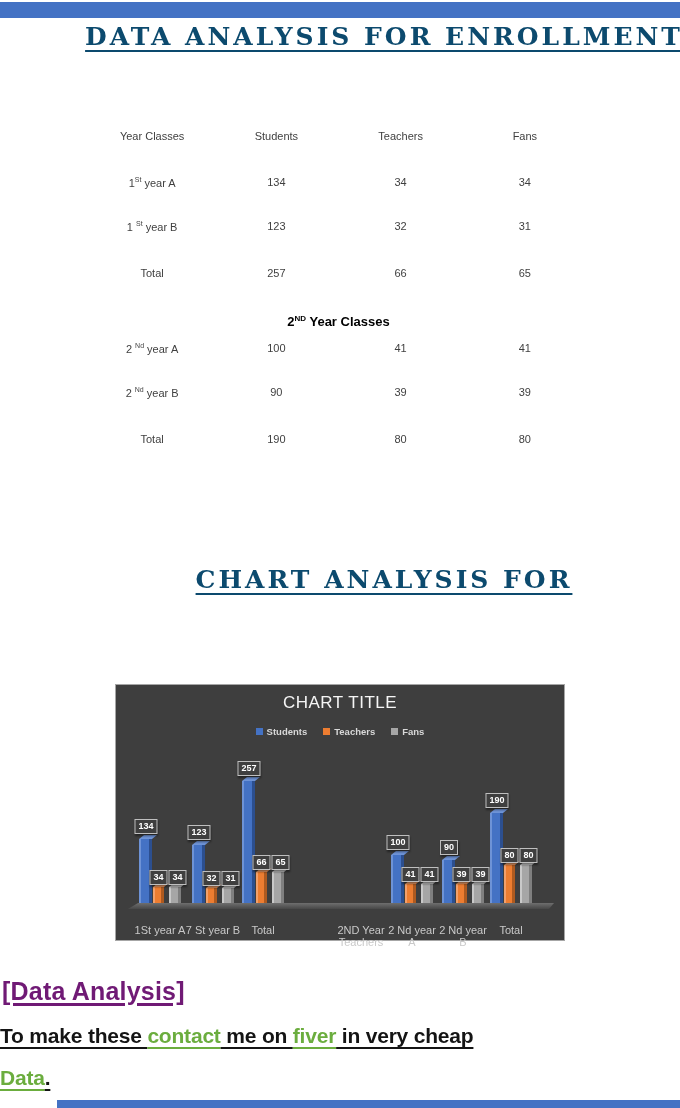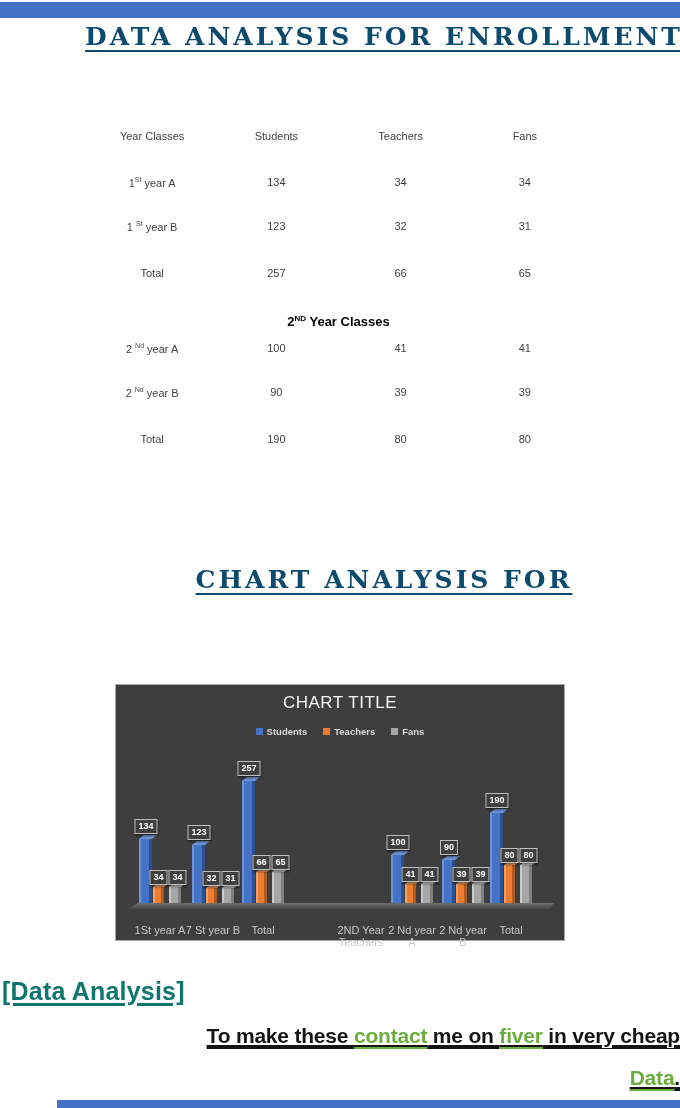--- a/index.html
+++ b/index.html
@@ -50,7 +50,7 @@
        font-size:11px;line-height:12px;white-space:pre-line;}
 
   
-  .da-heading{position:absolute;top:977px;left:2px;font-size:25px;font-weight:bold;color:#0f766e;
+  .da-heading{position:absolute;top:977px;left:2px;font-size:25px;font-weight:bold;color:#701a75;
               text-decoration:underline;text-decoration-thickness:2.5px;text-underline-offset:3px;
               letter-spacing:0.2px;}
   .fline{position:absolute;width:100%;text-align:right;font-size:21px;font-weight:bold;color:#141414;

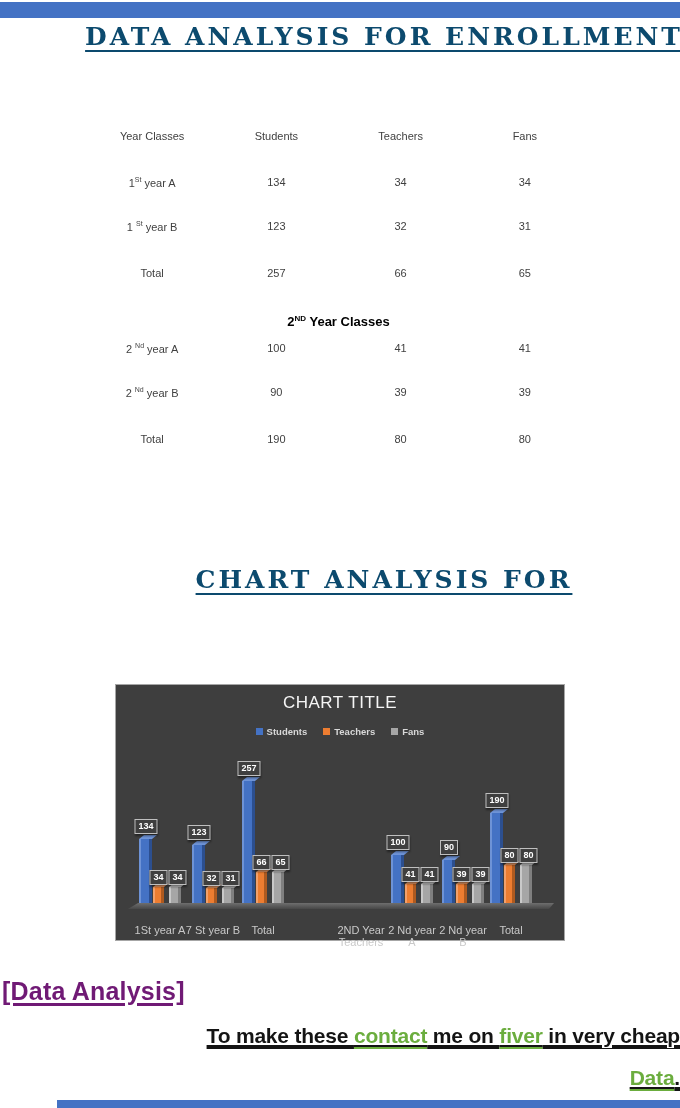--- a/index.html
+++ b/index.html
@@ -53,8 +53,8 @@
   .da-heading{position:absolute;top:977px;left:2px;font-size:25px;font-weight:bold;color:#701a75;
               text-decoration:underline;text-decoration-thickness:2.5px;text-underline-offset:3px;
               letter-spacing:0.2px;}
-  .fline{position:absolute;width:100%;text-align:right;font-size:21px;font-weight:bold;color:#141414;
-         letter-spacing:-0.2px;text-decoration:underline;}
+  .fline{position:absolute;width:100%;text-align:left;font-size:21px;font-weight:bold;color:#141414;
+         letter-spacing:-0.2px;}
   .fline span{text-decoration:underline;text-decoration-thickness:1.5px;text-underline-offset:4px;}
   #fline1{top:1024px;}
   #fline2{top:1066px;}

